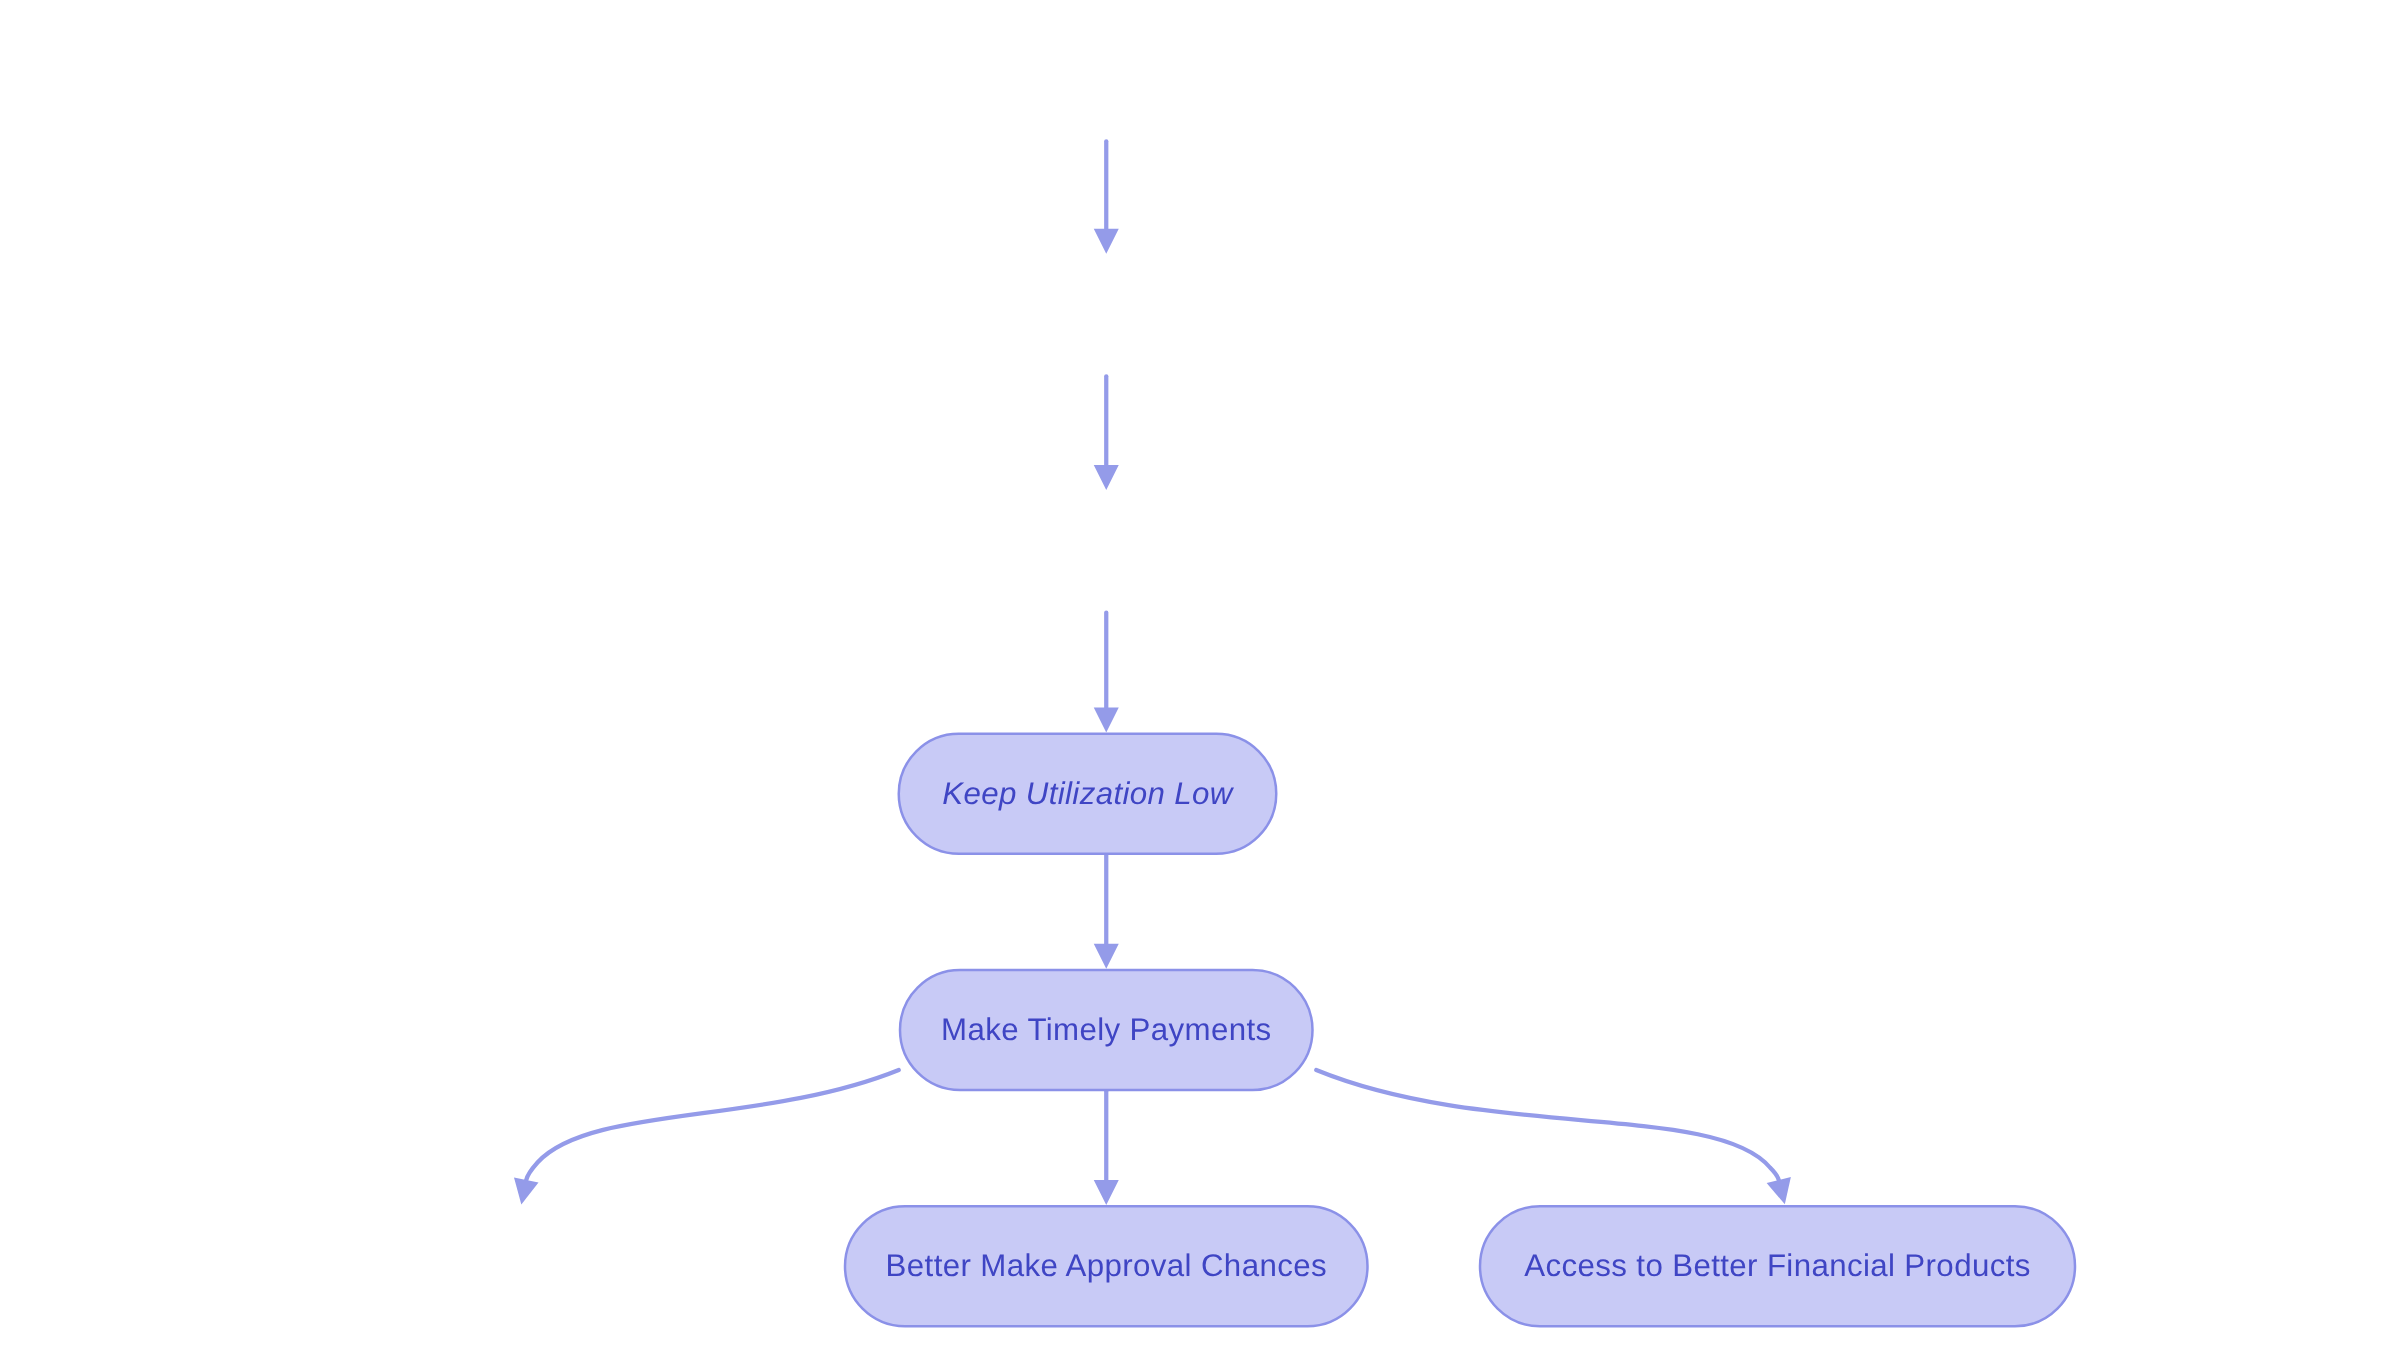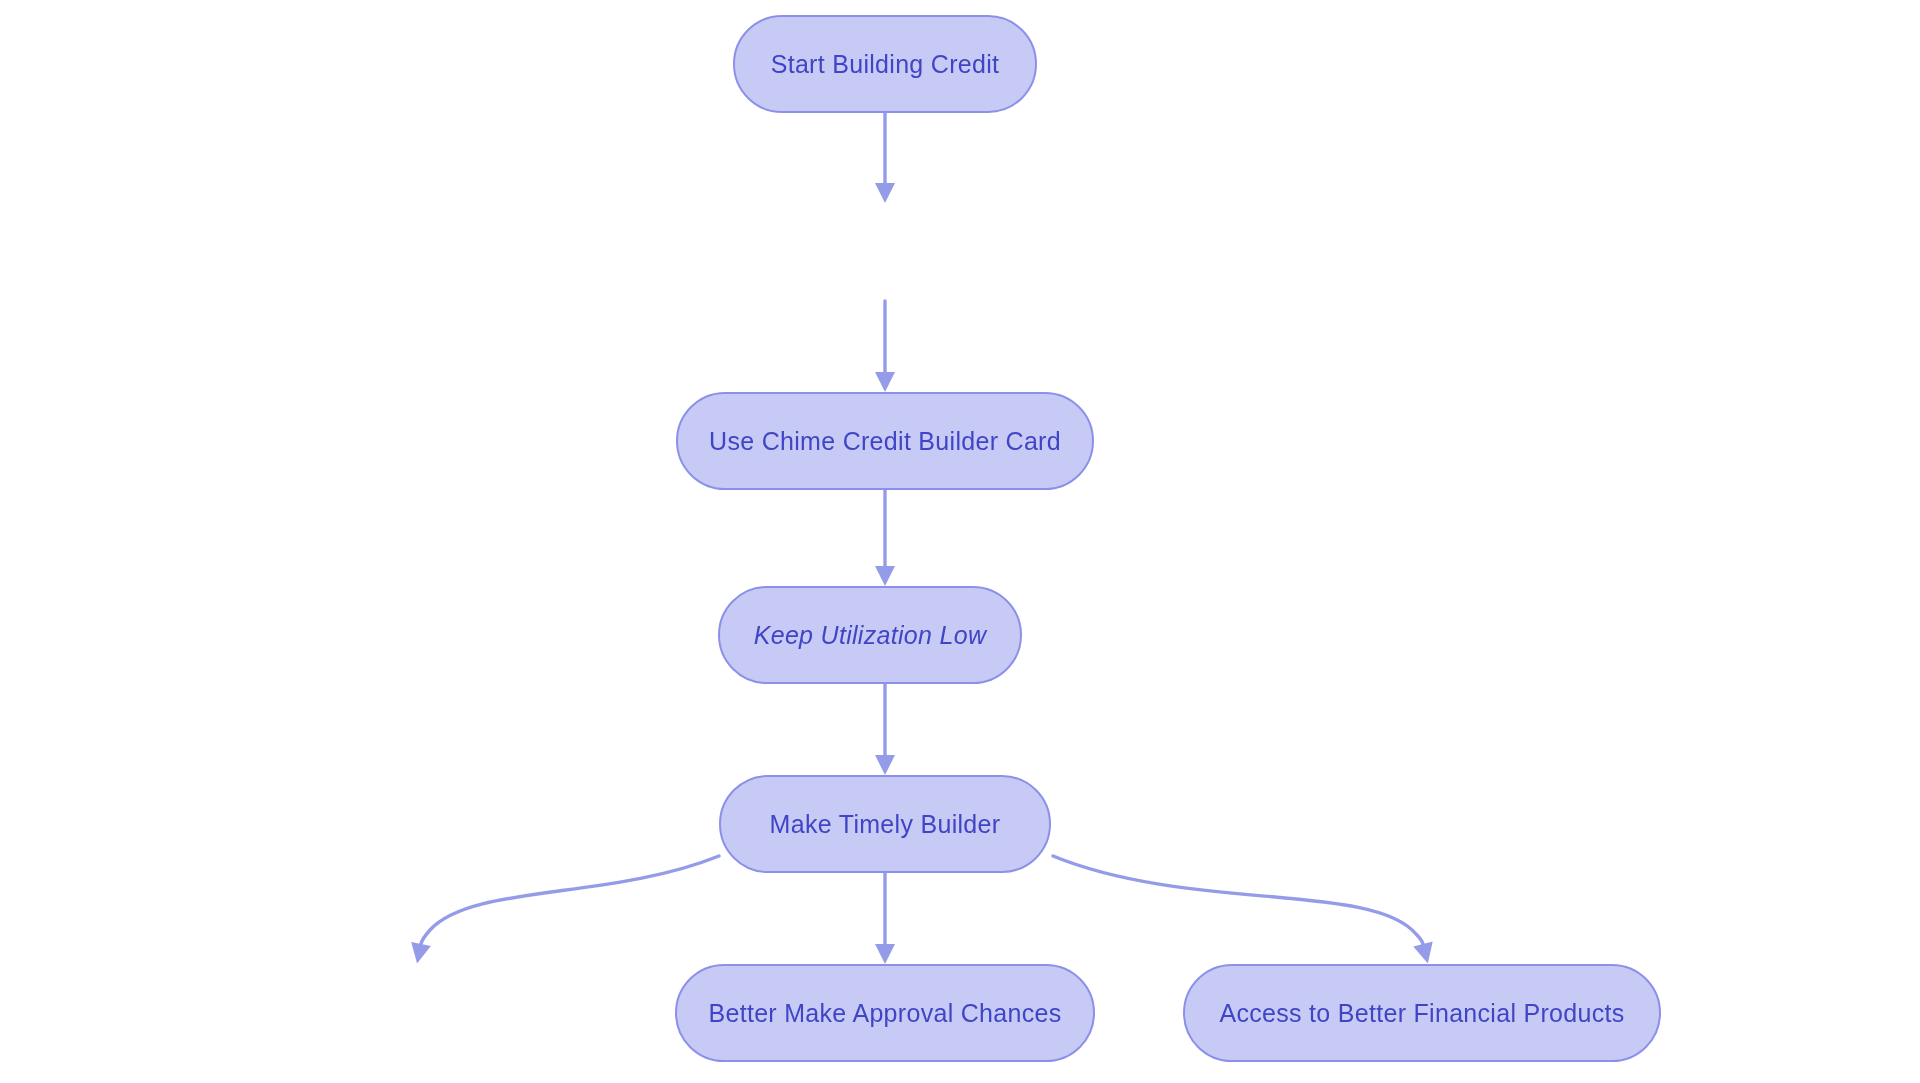--- a/index.html
+++ b/index.html
@@ -73,9 +73,6 @@
     <path class="edge" d="M1053,856 C1190,912 1372,882 1416,934 Q1422,940 1423,944" marker-end="url(#ah)"></path>
   </svg>
 
-  <div class="node" style="left:733px; top:15px;  width:304px;">
-    <span class="label">Start Building Credit</span>
-  </div>
 
 
   <div class="node" style="left:676px; top:392px; width:418px;">

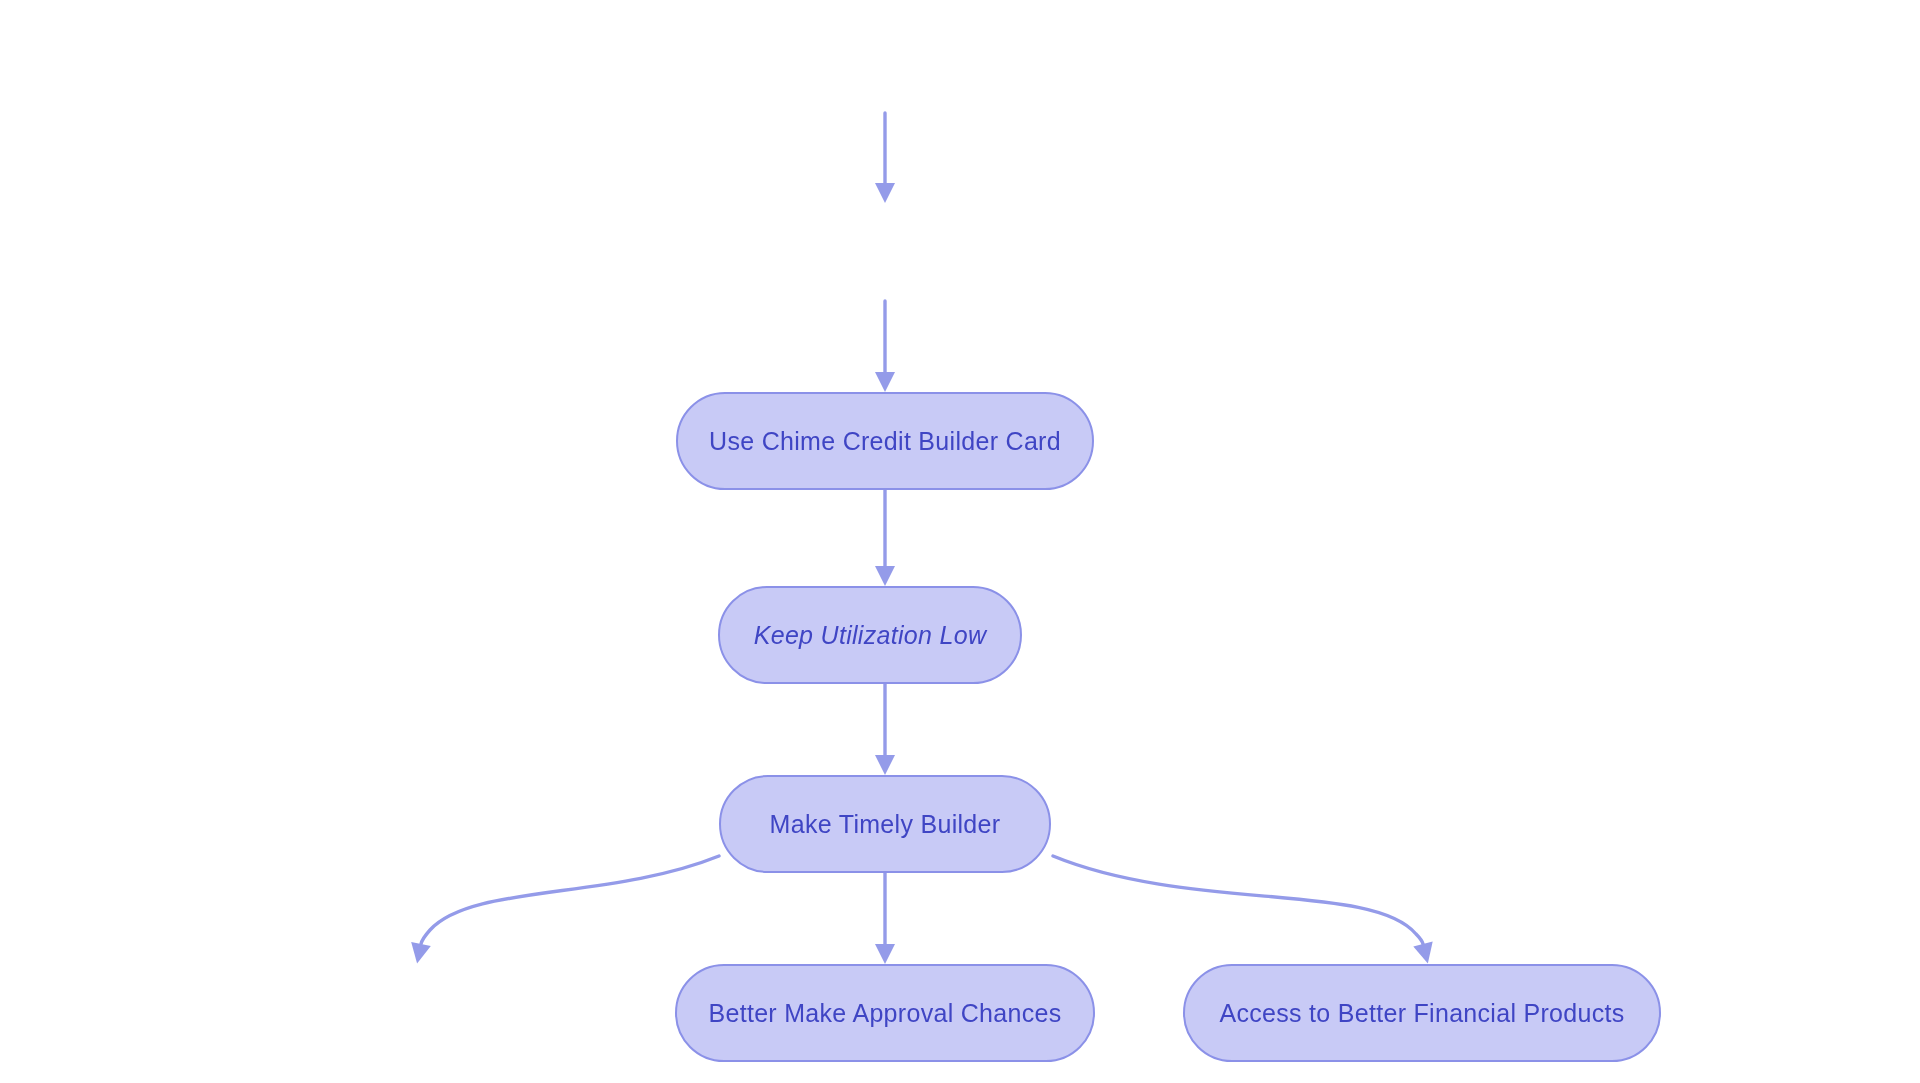--- a/index.html
+++ b/index.html
@@ -75,9 +75,6 @@
 
 
 
-  <div class="node" style="left:676px; top:392px; width:418px;">
-    <span class="label">Use Chime Credit Builder Card</span>
-  </div>
 
   <div class="node" style="left:718px; top:586px; width:304px;font-style:italic;">
     <span class="label">Keep Utilization Low</span>

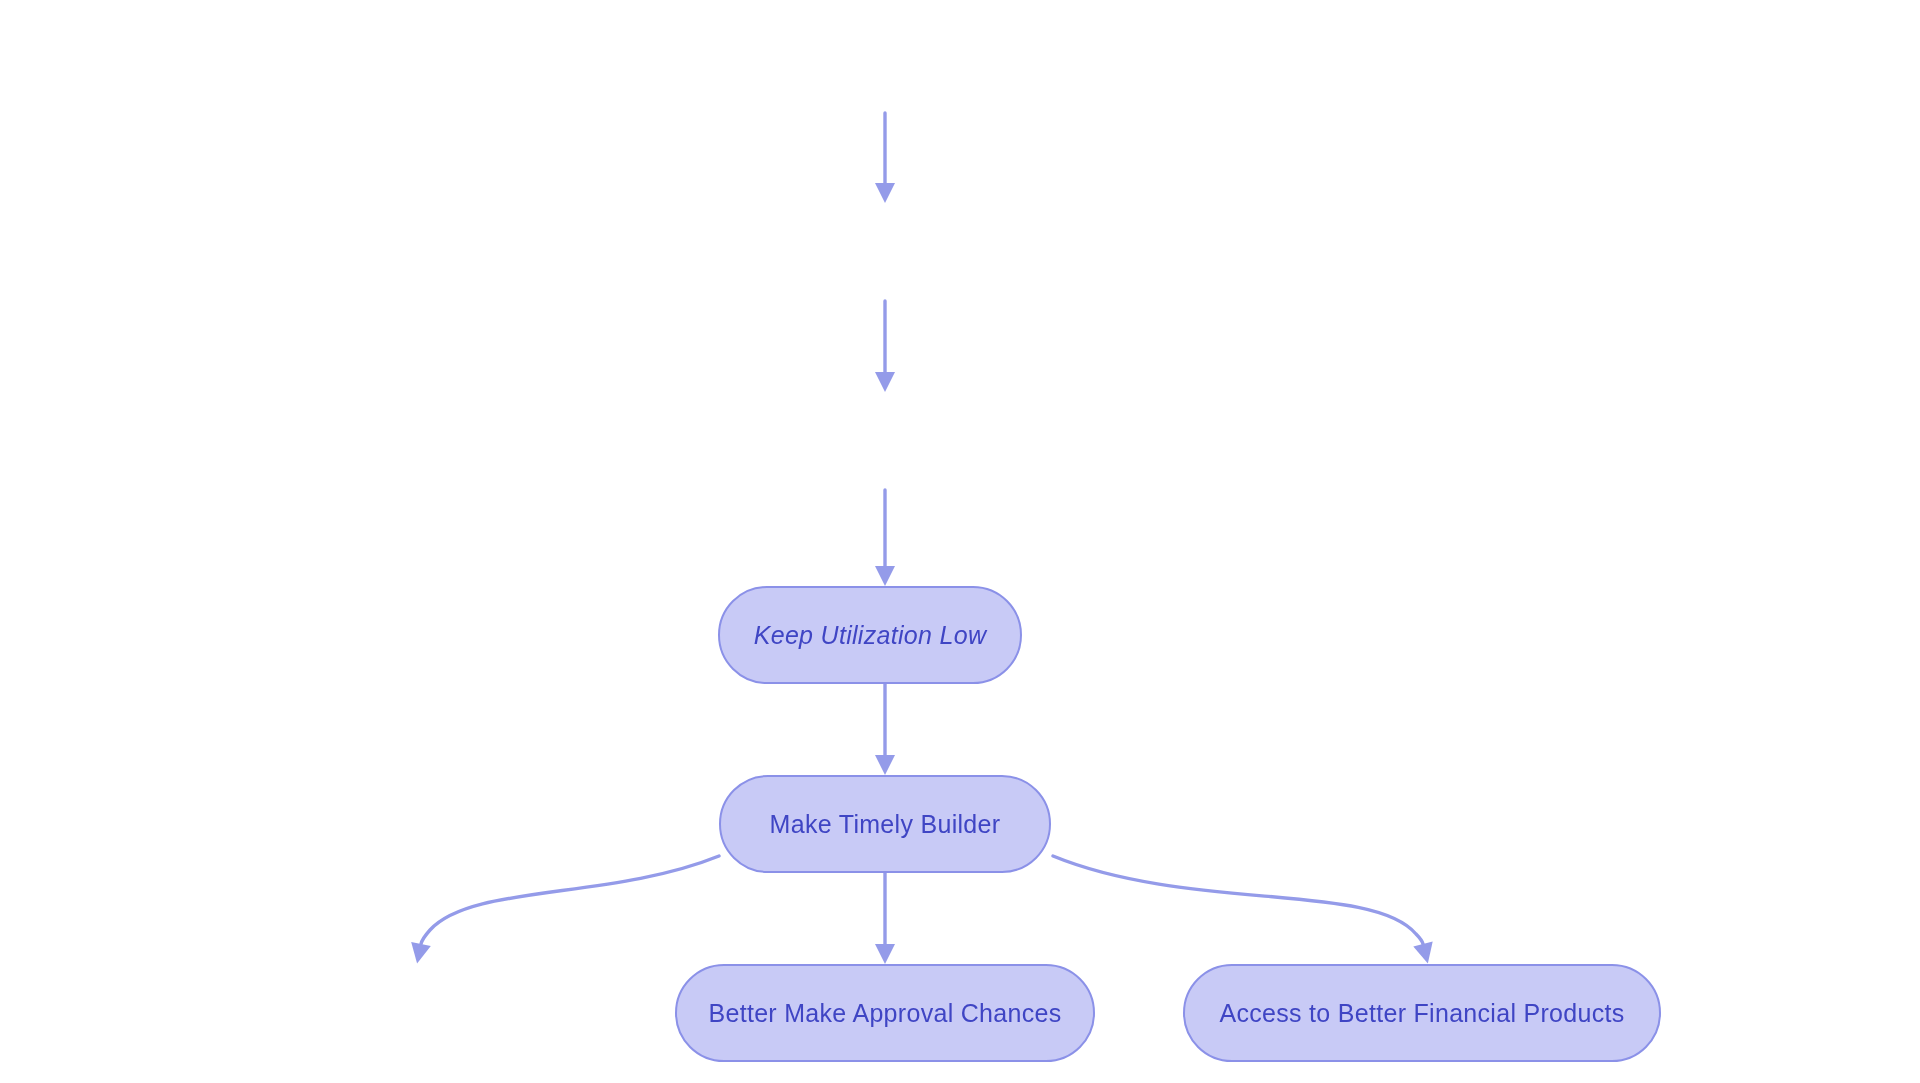--- a/index.html
+++ b/index.html
@@ -81,7 +81,7 @@
   </div>
 
   <div class="node" style="left:719px; top:775px; width:332px;">
-    <span class="label">Make Timely Builder</span>
+    <span class="label">Make Timely Payments</span>
   </div>
 
 

